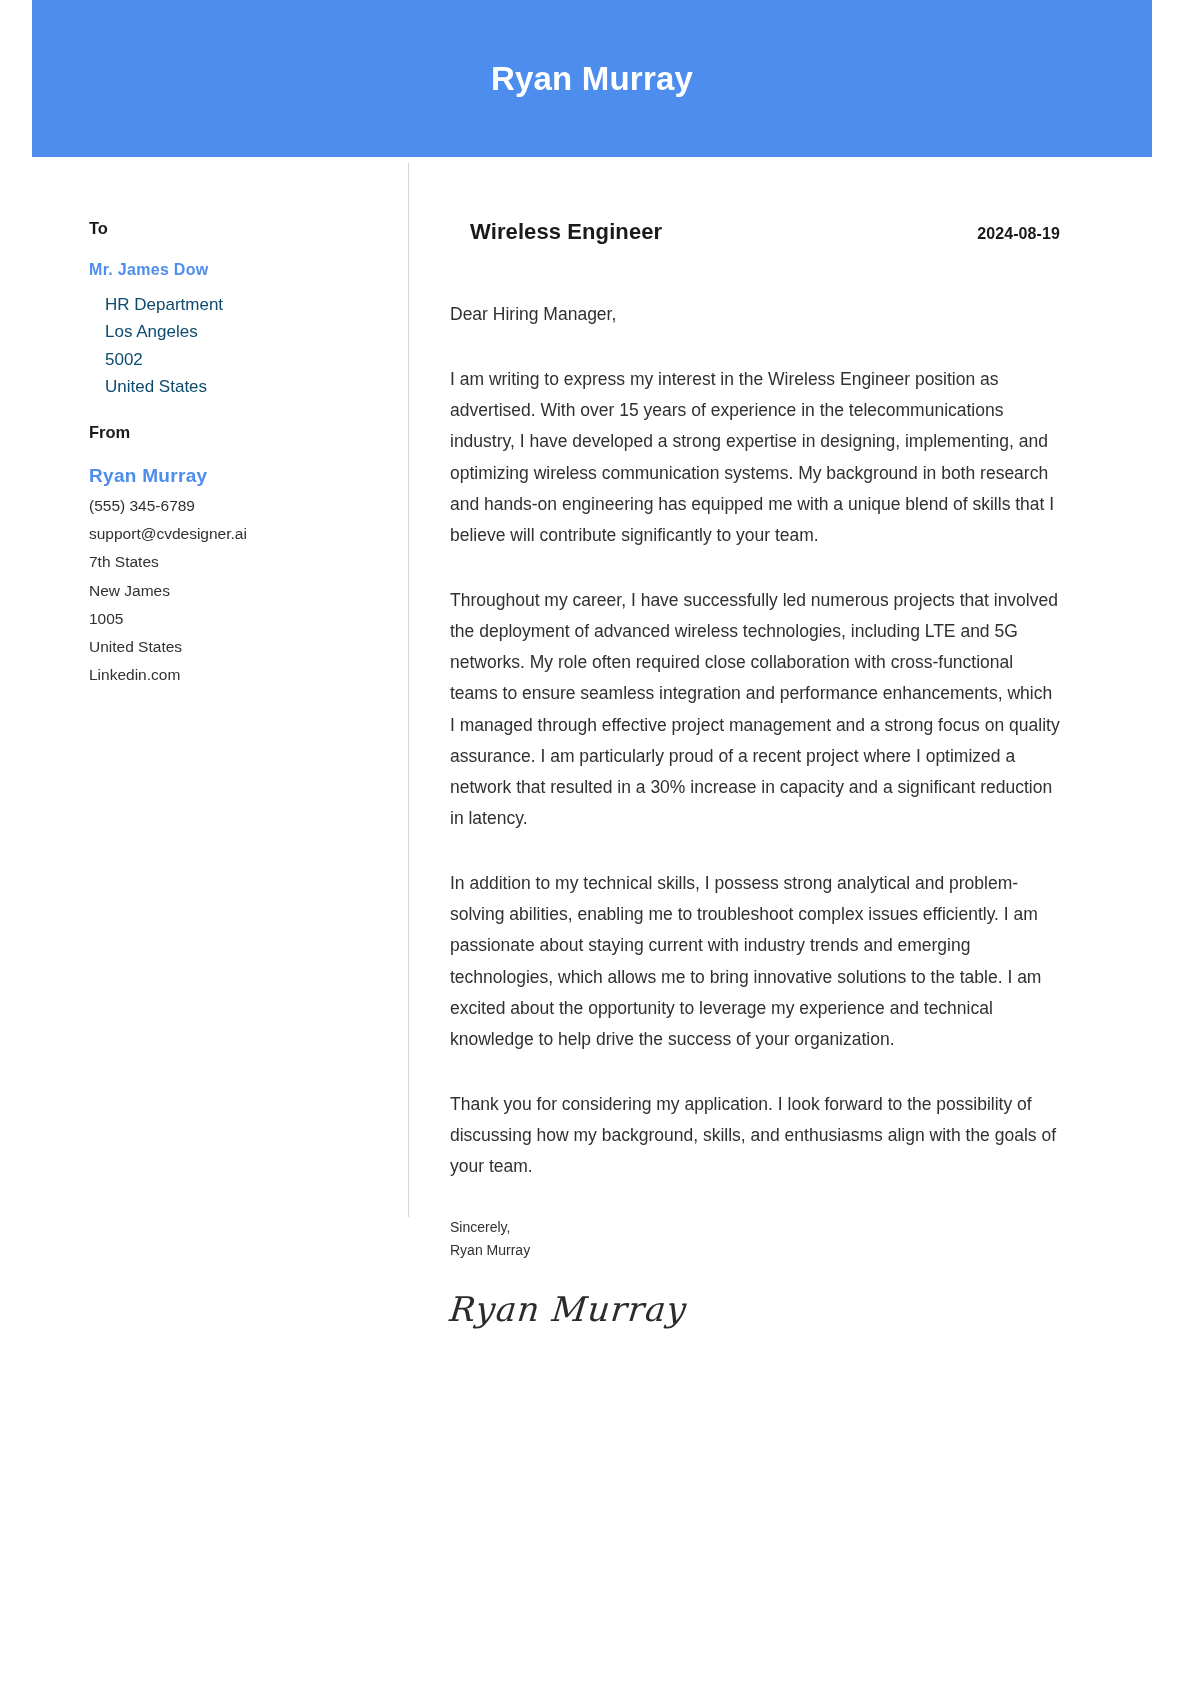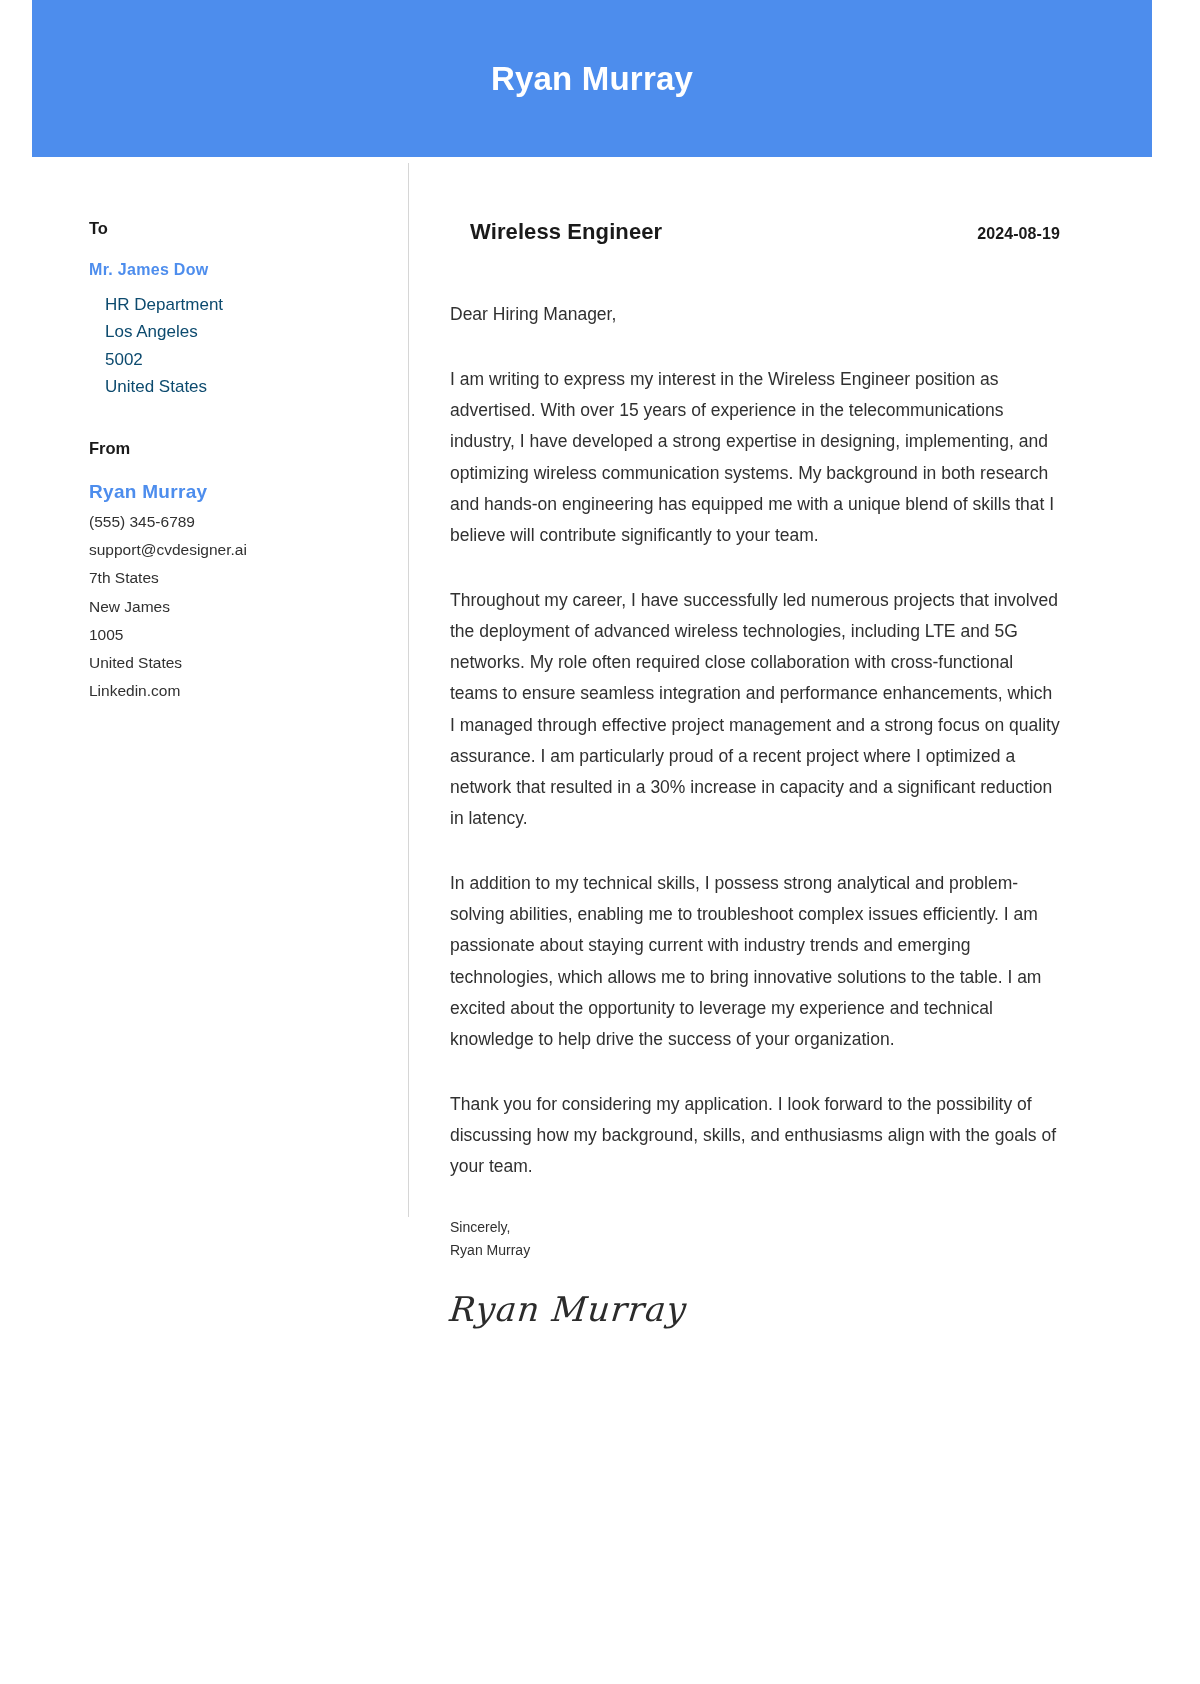--- a/index.html
+++ b/index.html
@@ -83,7 +83,7 @@
   }
 
   .from-block {
-    margin-top: 38px;
+    margin-top: 22px;
   }
 
   .sender-name {

